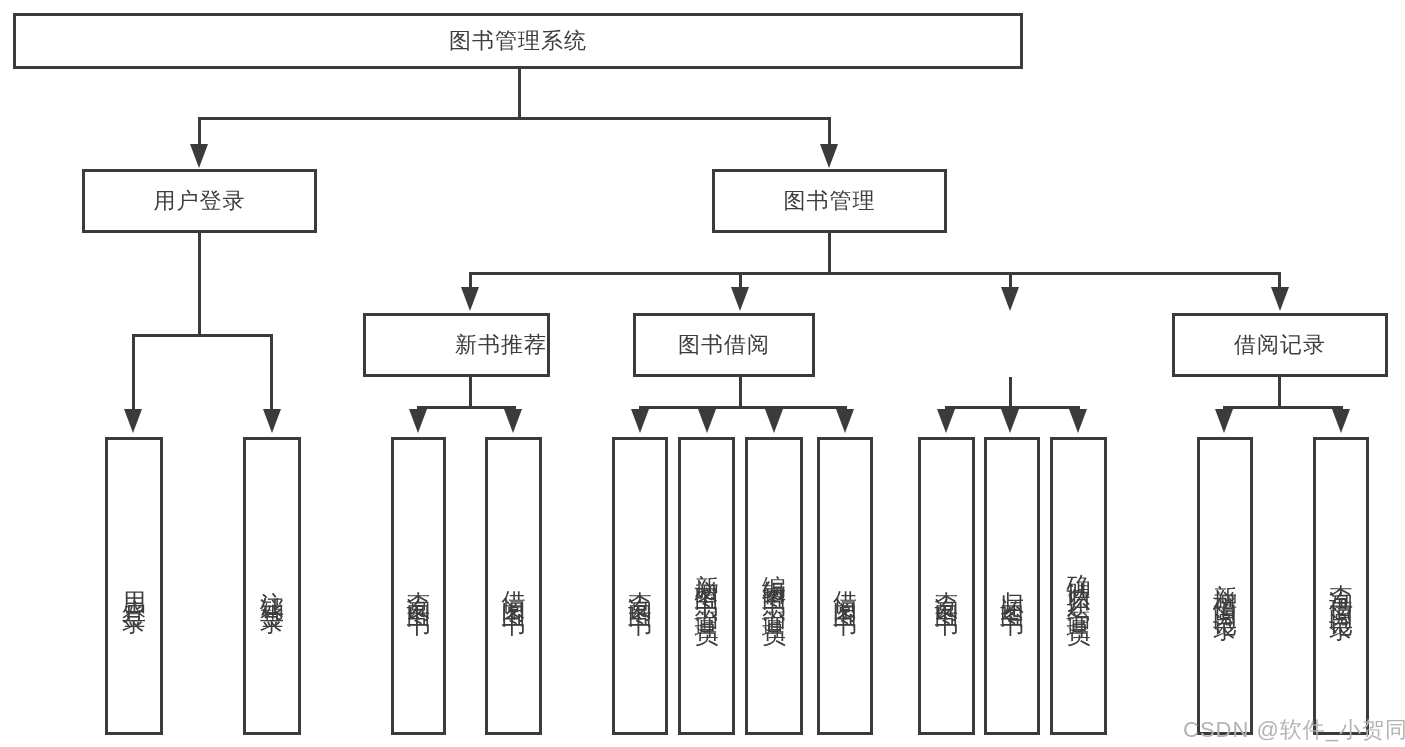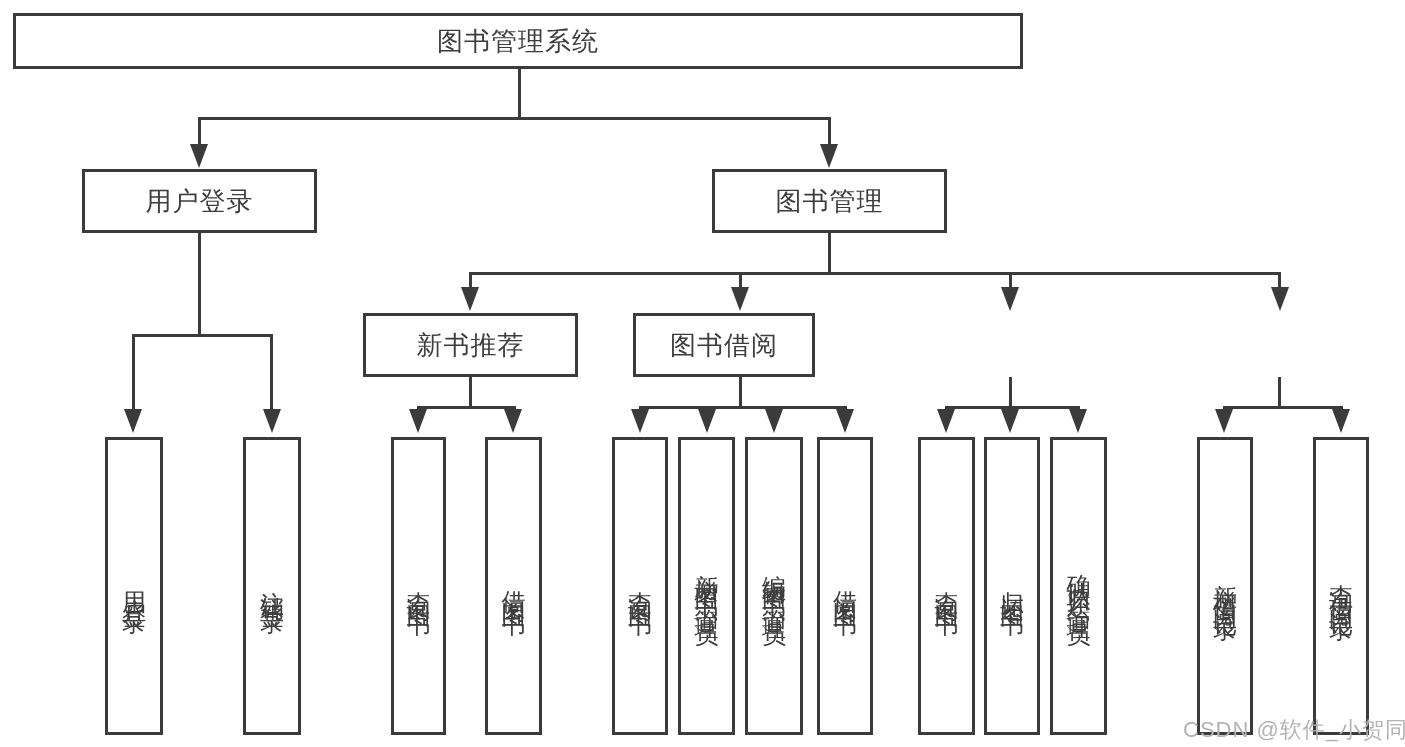--- a/index.html
+++ b/index.html
@@ -30,7 +30,7 @@
     justify-content: center;
   }
   .box.h span {
-    font-size: 26px;
+    font-size: 22px;
     color: var(--text);
     letter-spacing: 1px;
     white-space: nowrap;

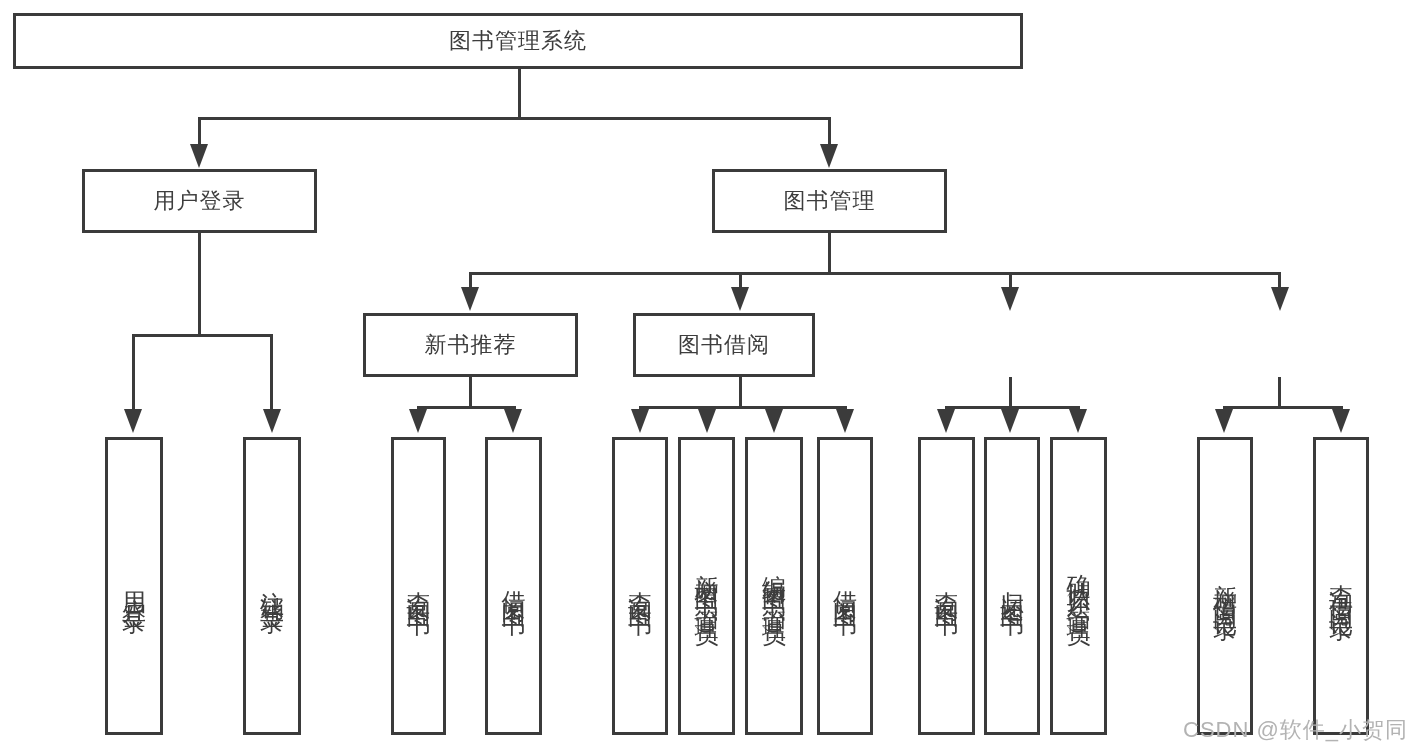--- a/index.html
+++ b/index.html
@@ -85,7 +85,7 @@
     <span>图书管理</span>
   </div>
 
-  <div class="box h" style="left:363px; top:313px; width:215px; height:64px;">
+  <div class="box h" style="left:363px; top:313px; width:187px; height:64px;justify-content:flex-end;">
     <span>新书推荐</span>
   </div>
   <div class="box h" style="left:633px; top:313px; width:182px; height:64px;">

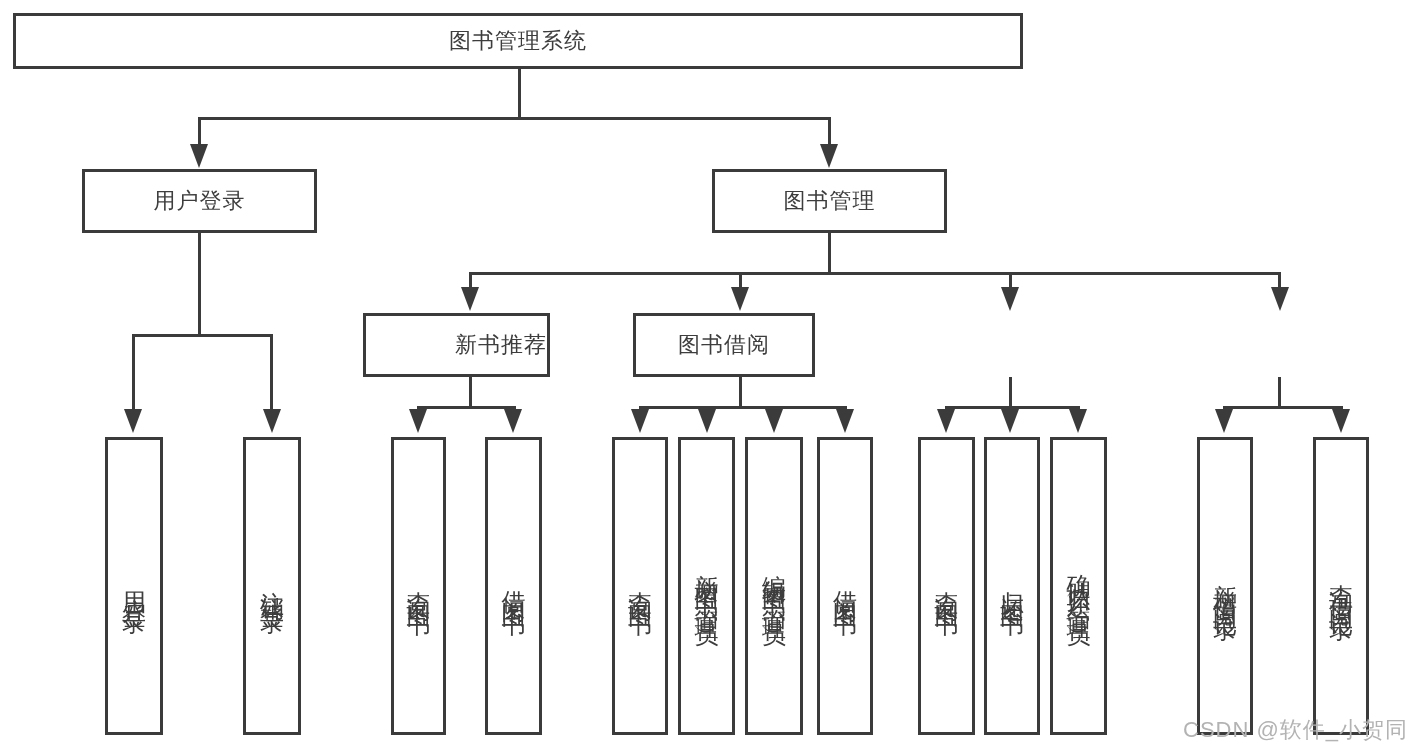--- a/index.html
+++ b/index.html
@@ -90,6 +90,9 @@
   </div>
   <div class="box h" style="left:633px; top:313px; width:182px; height:64px;">
     <span>图书借阅</span>
+  </div>
+  <div class="box h" style="left:1172px; top:313px; width:216px; height:64px;">
+    <span>借阅记录</span>
   </div>
 
   <div class="box v" style="left:105px; top:437px; width:58px; height:298px;">

